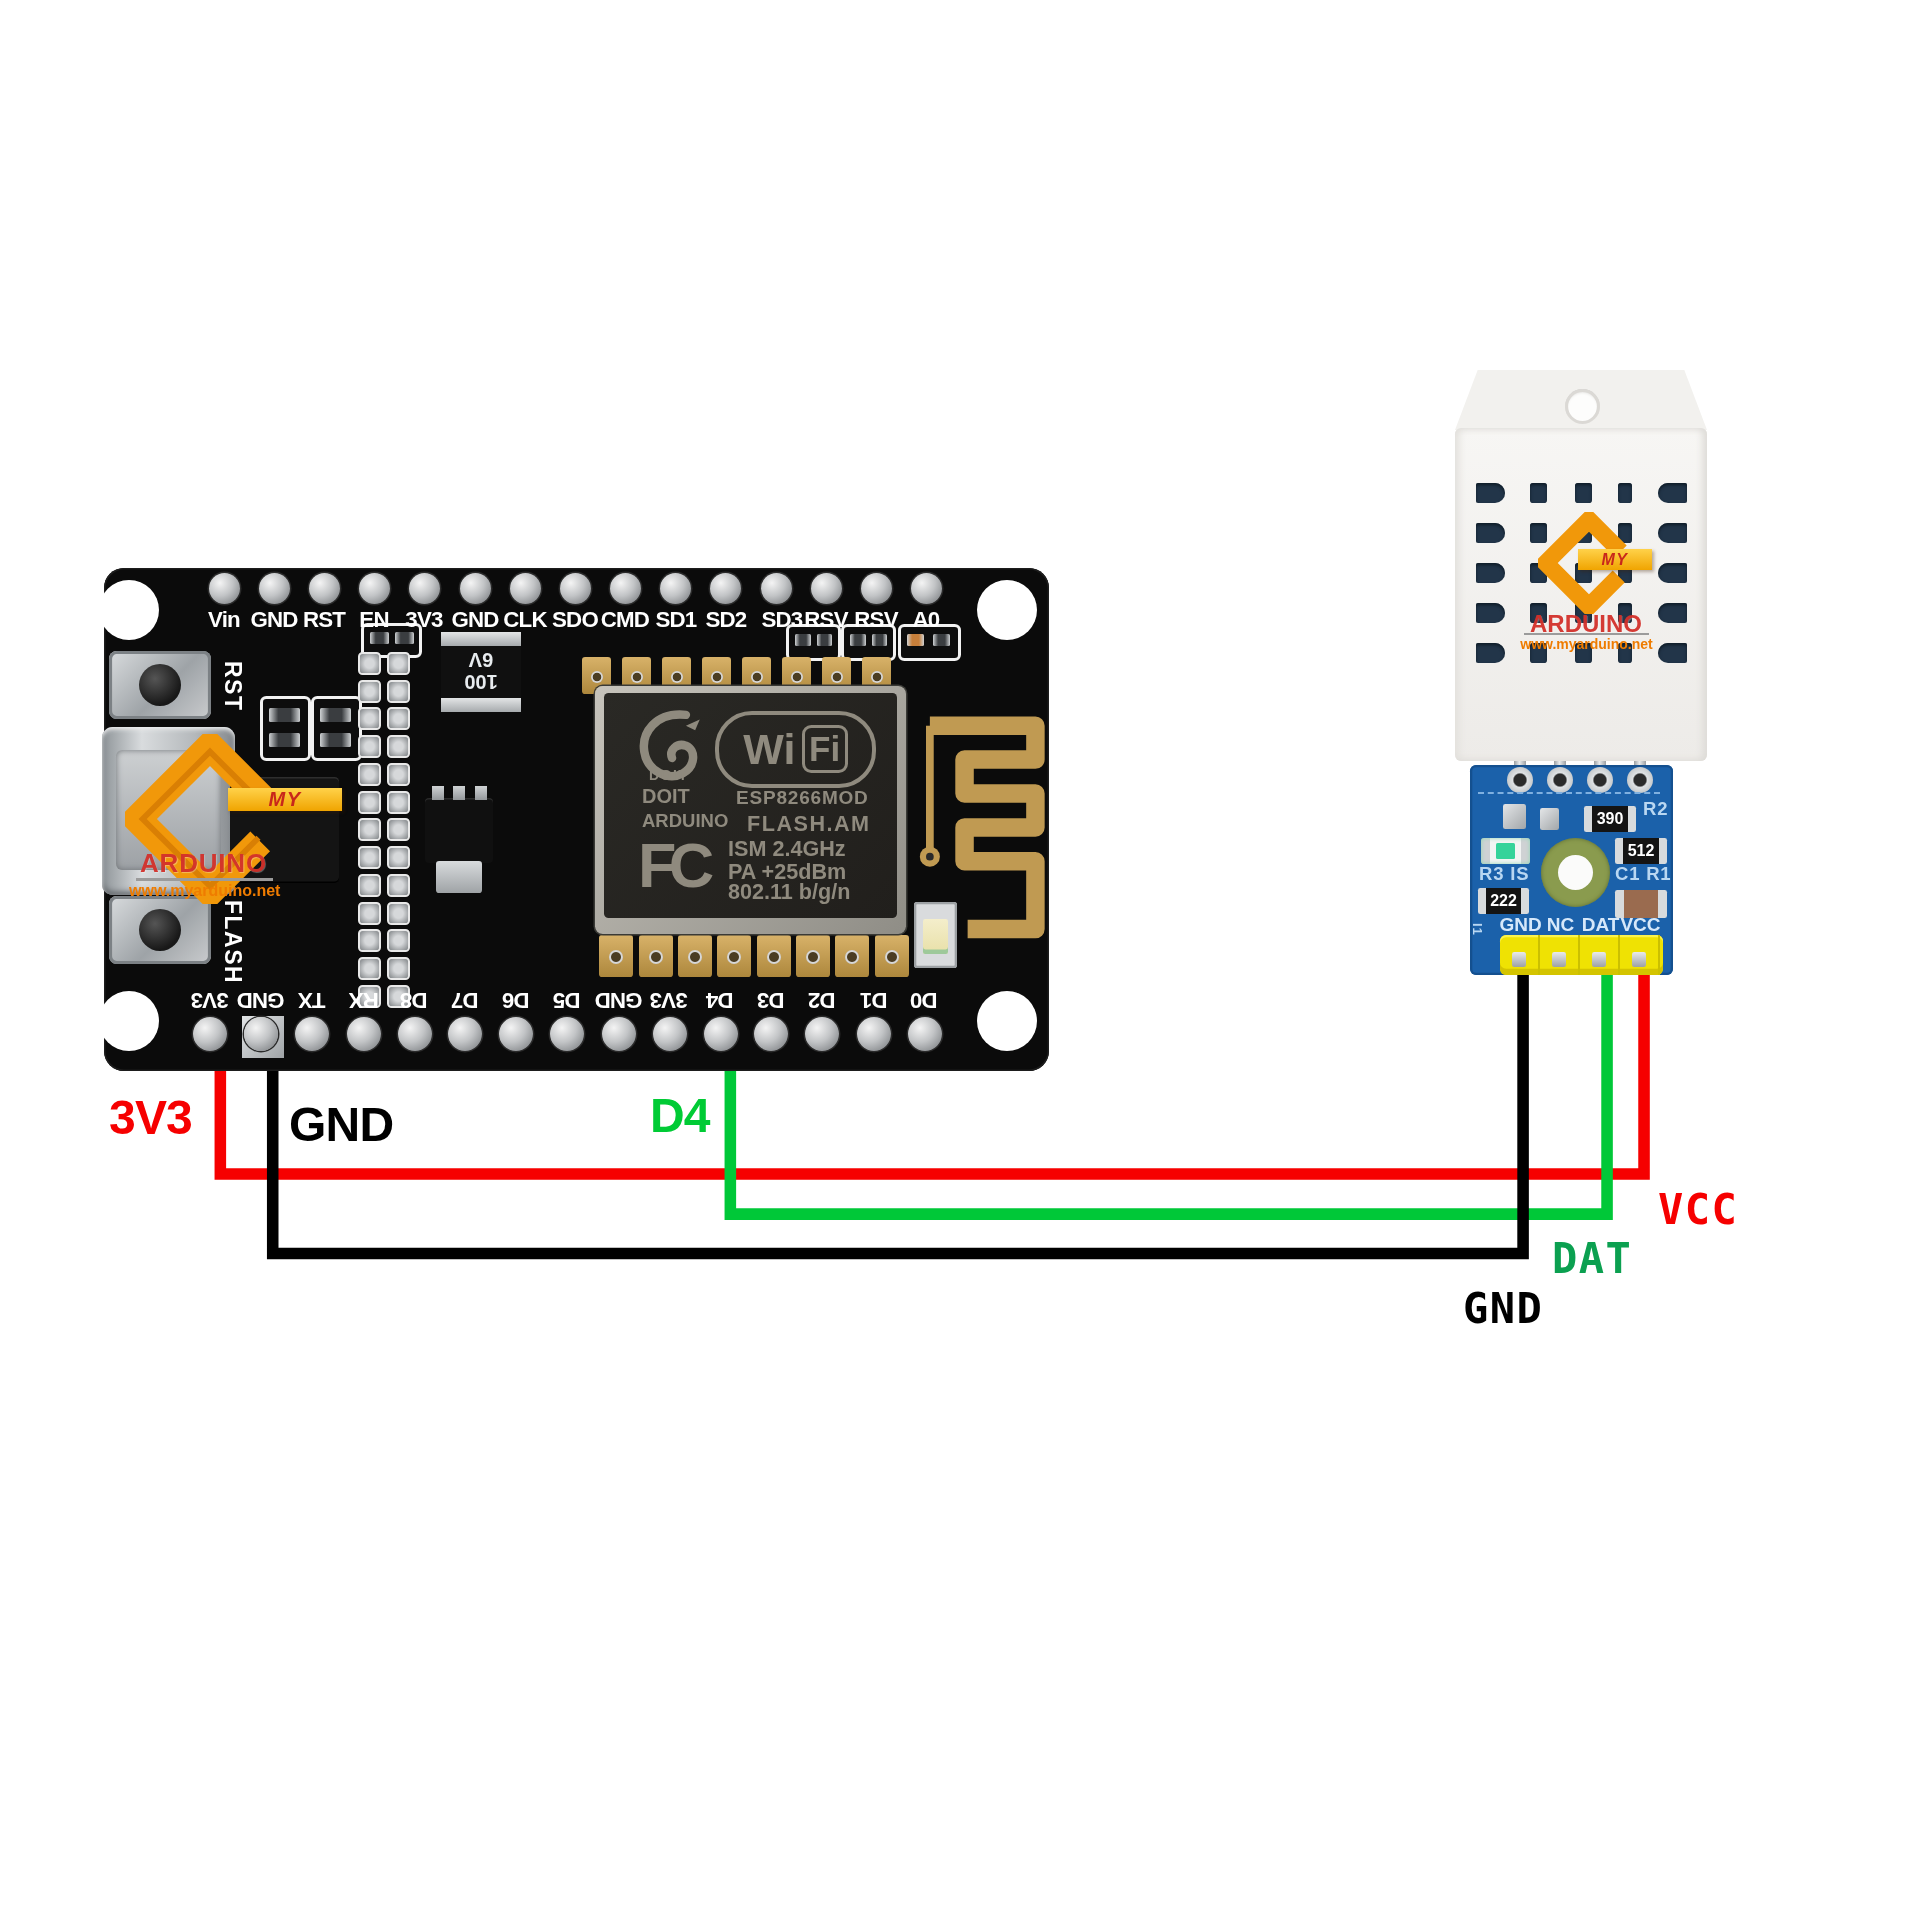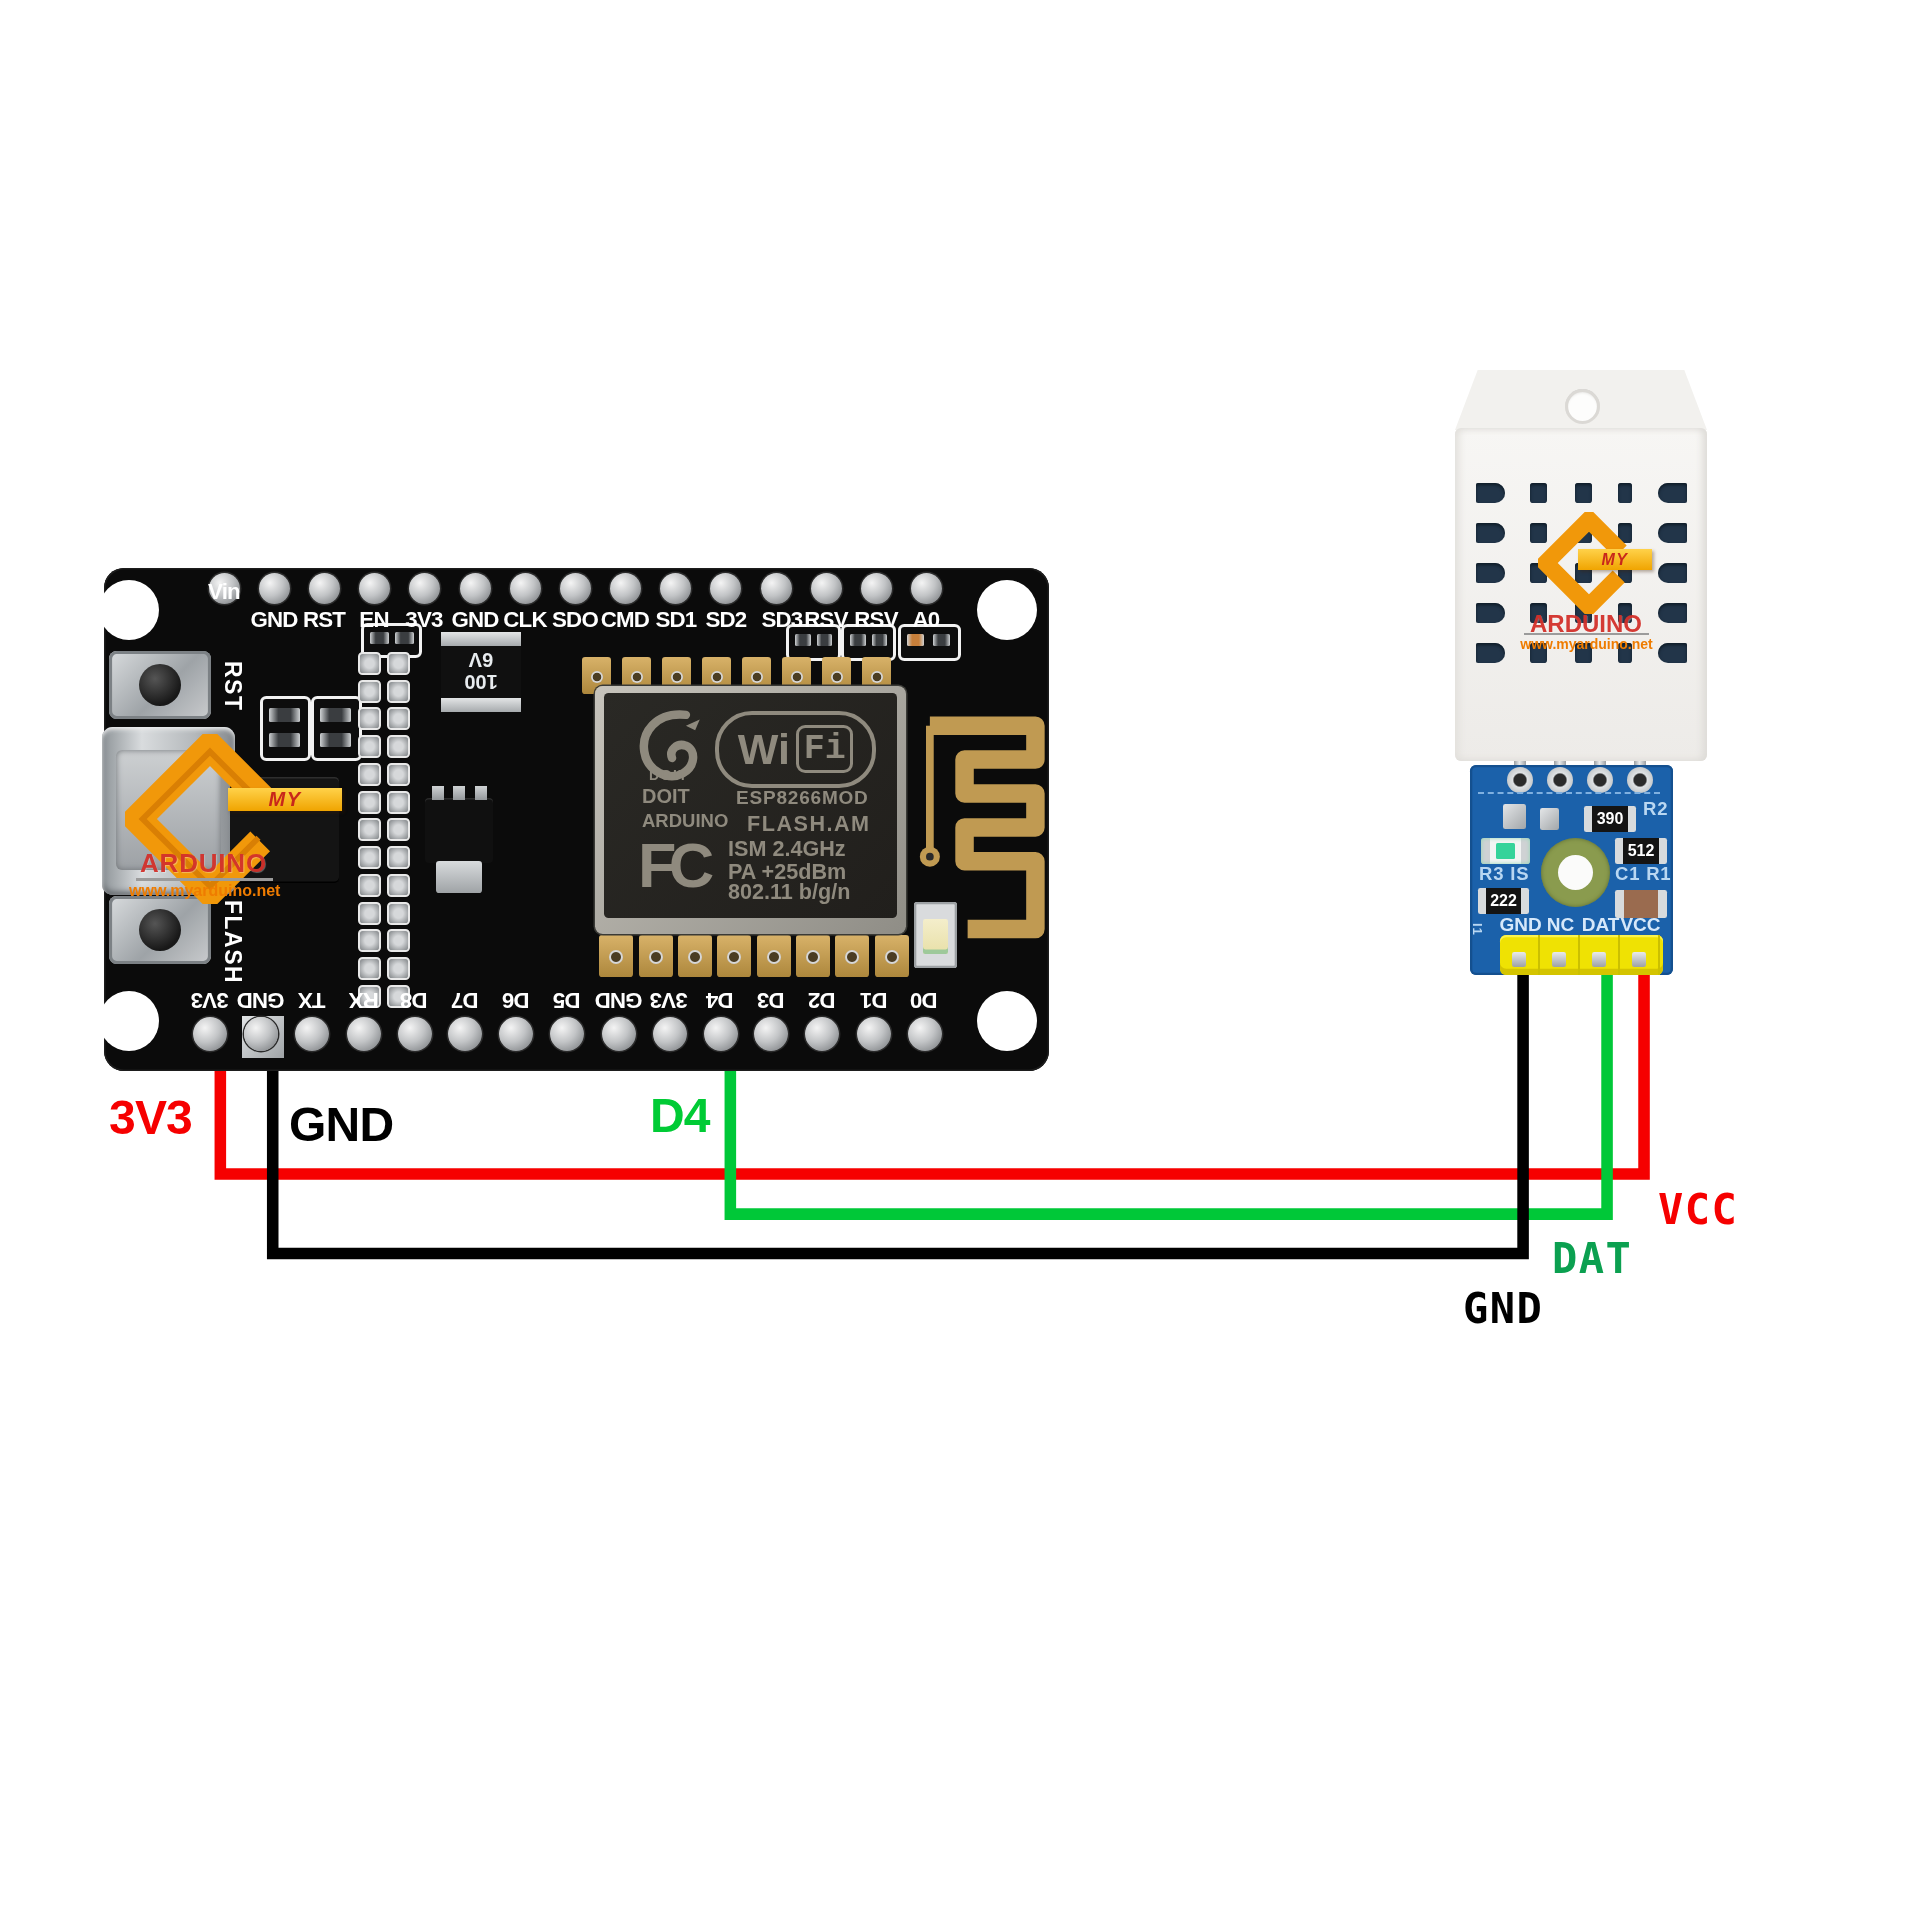--- a/index.html
+++ b/index.html
@@ -120,7 +120,7 @@
 
   <div id="top-pins">
       <div class="pad" style="left:209px;top:573px;z-index:3"></div>
-          <div class="pinlbl" style="left:198px;top:580px;z-index:3">Vin</div>
+          <div class="pinlbl" style="left:198px;top:608px;z-index:3">Vin</div>
       <div class="pad" style="left:259px;top:573px;z-index:3"></div>
           <div class="pinlbl" style="left:248px;top:608px;z-index:3">GND</div>
       <div class="pad" style="left:309px;top:573px;z-index:3"></div>

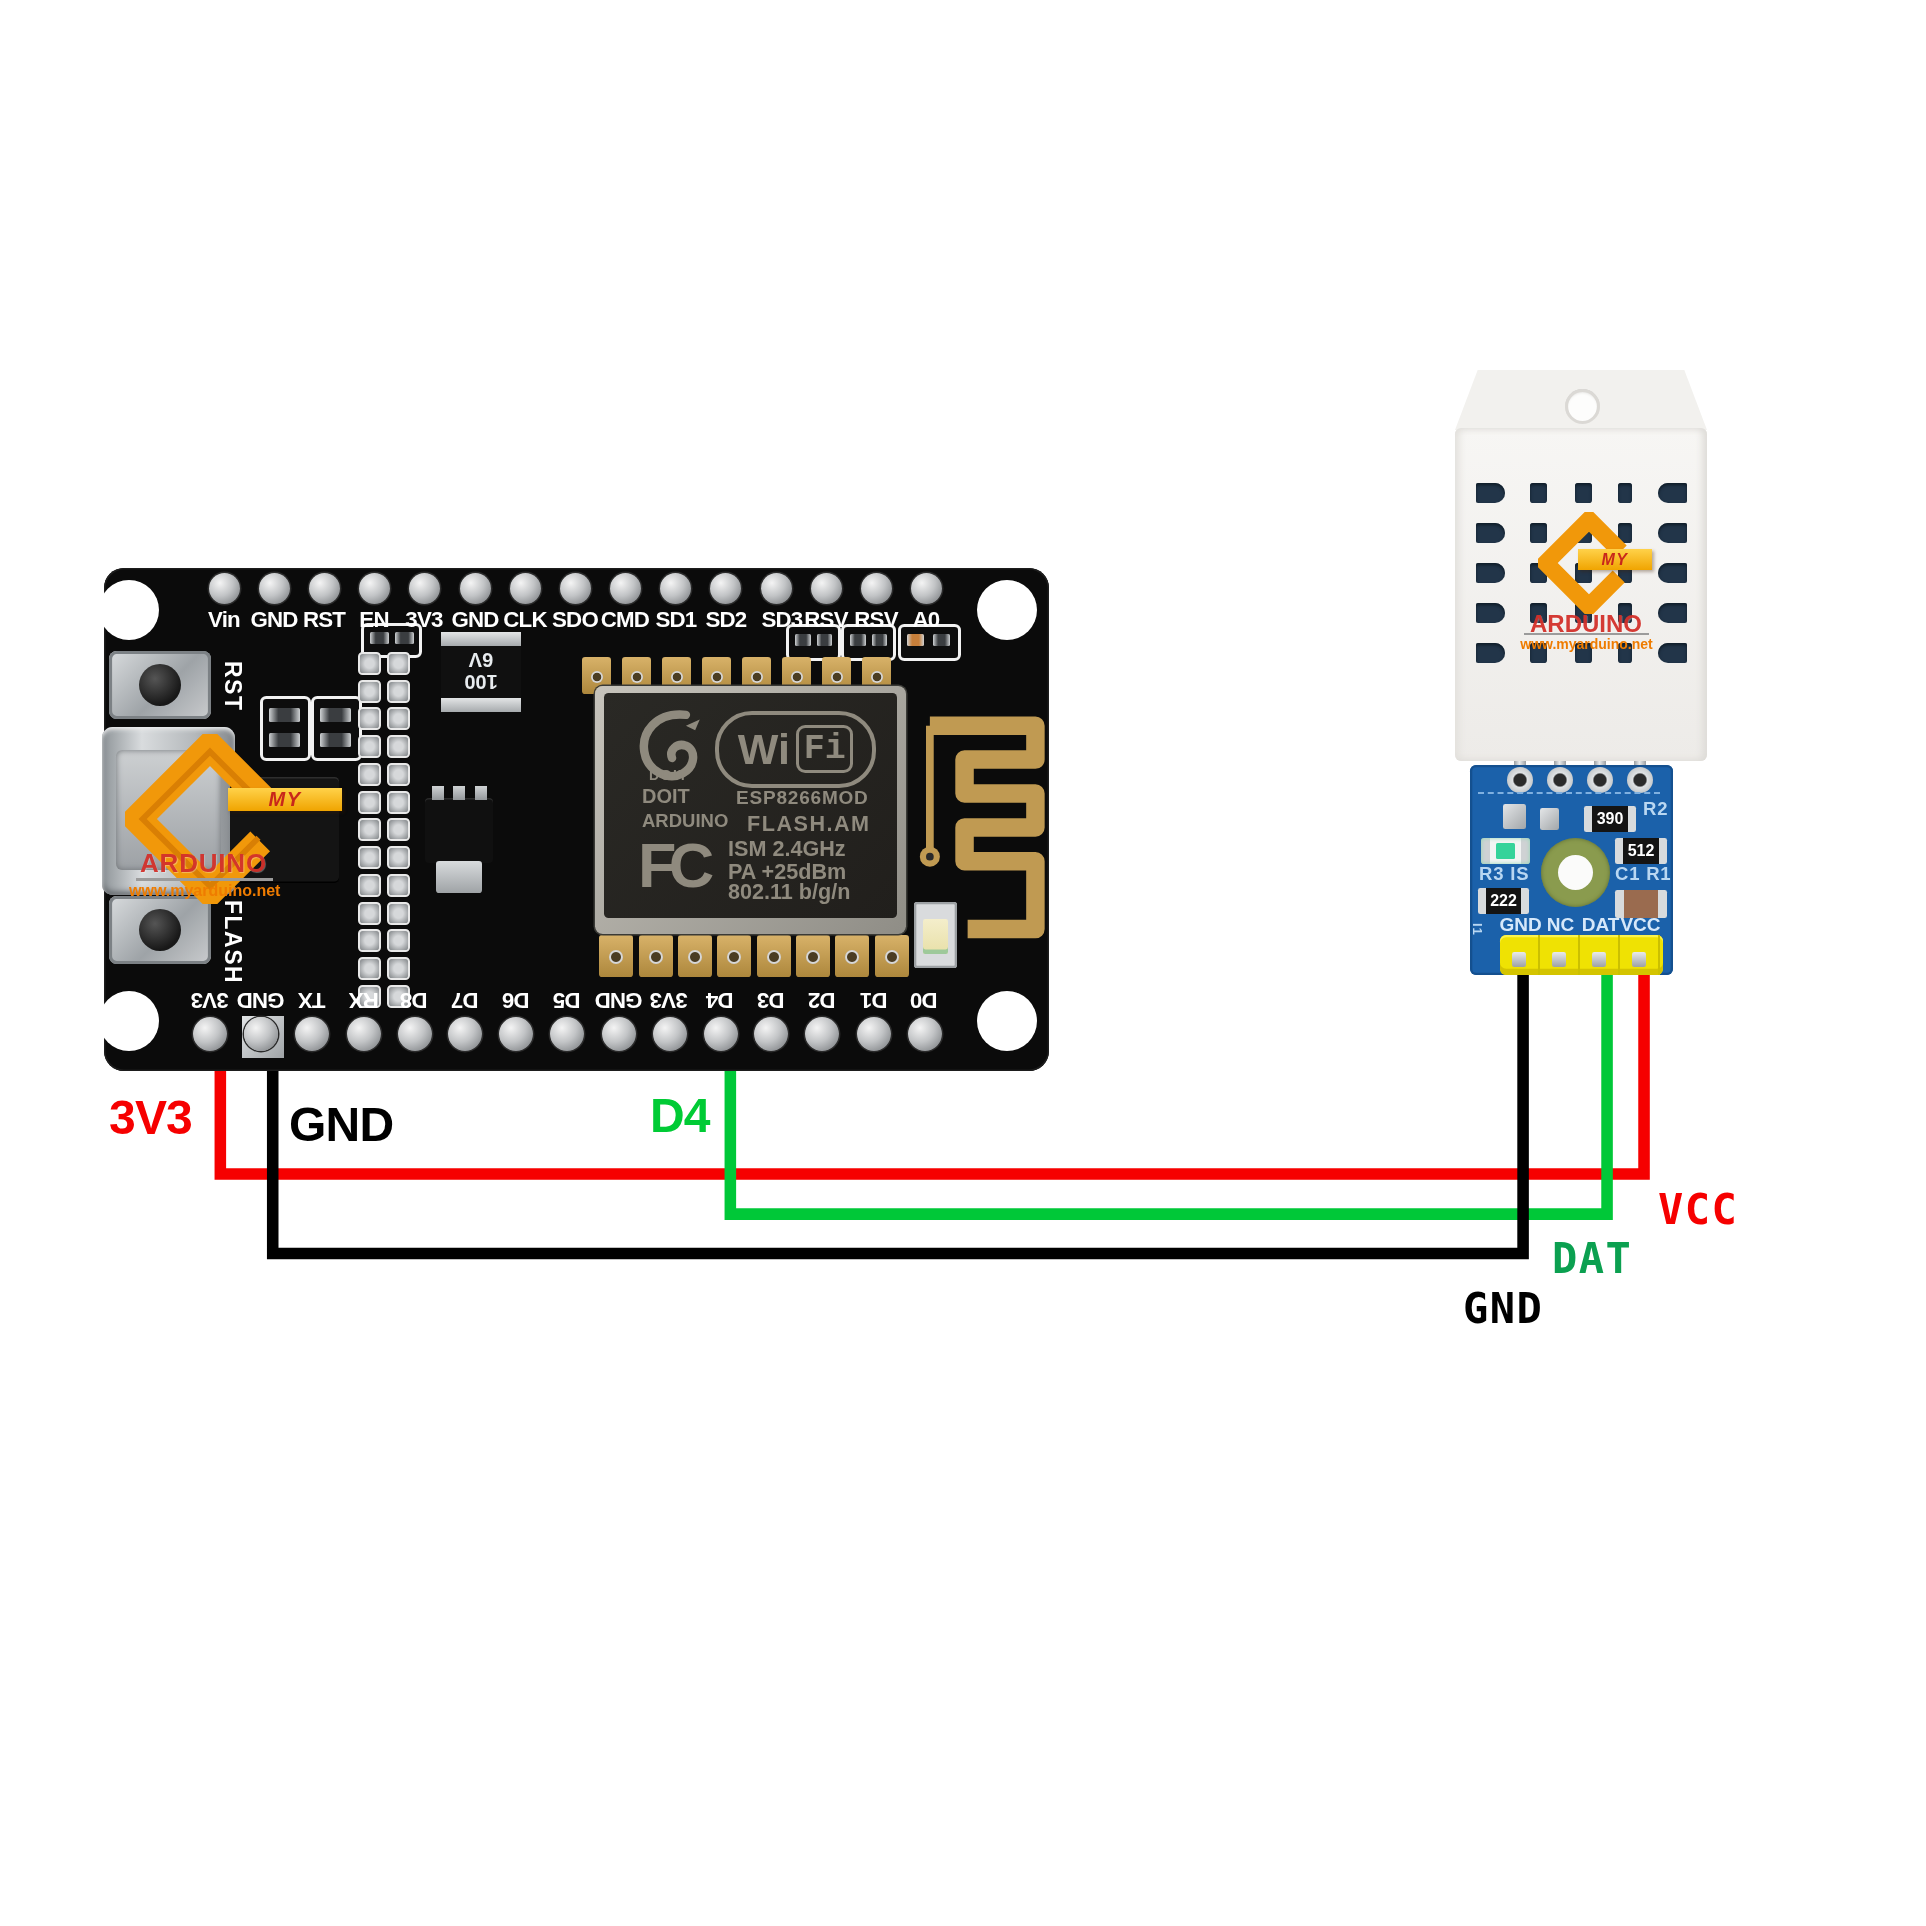--- a/index.html
+++ b/index.html
@@ -56,7 +56,7 @@
            border-radius:37px;display:flex;align-items:center;justify-content:center;gap:6.2px;}
   .wifibox .wi{font-size:43px;font-weight:bold;color:#8f8a7e;}
   .wifibox .fi{font-size:35px;font-weight:bold;color:#8f8a7e;border:3.9px solid #8f8a7e;border-radius:9.2px;
-               padding:0 4.6px;line-height:42px;font-family:Liberation Mono, monospace;}
+               padding:0 4.6px;line-height:42px;}
   .ledbox{position:absolute;left:914px;top:902px;width:43px;height:66px;background:#d9dbdd;border-radius:3.1px;
           box-shadow:inset 0 0 0 2.3px #9da1a4;}
   .ledchip{position:absolute;left:9.2px;top:17px;width:25px;height:35px;border-radius:2.3px;

